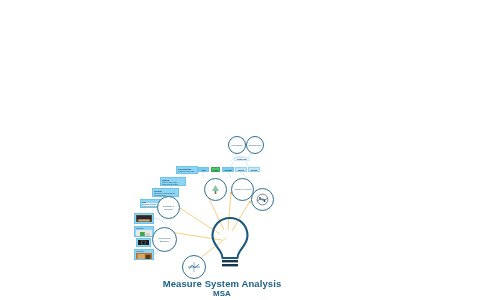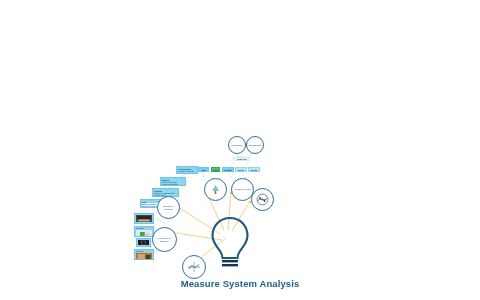--- a/index.html
+++ b/index.html
@@ -55,7 +55,7 @@
 
   
   #title-block{
-    position:absolute;left:140px;top:278px;width:200px;text-align:center;
+    position:absolute;left:122px;top:278px;width:200px;text-align:center;
   }
   #title-main{
     font-size:9.5px;font-weight:bold;color:#1f6286;letter-spacing:.1px;

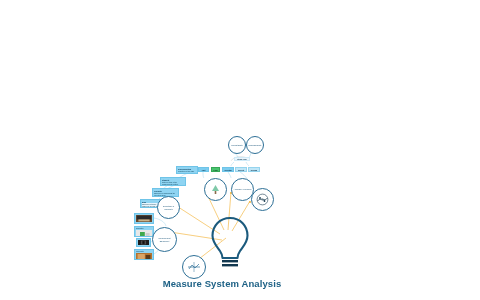--- a/index.html
+++ b/index.html
@@ -235,6 +235,7 @@
 
   <div id="title-block">
     <div id="title-main">Measure System Analysis</div>
+    <div id="title-sub">MSA</div>
   </div>
 
 </div>

